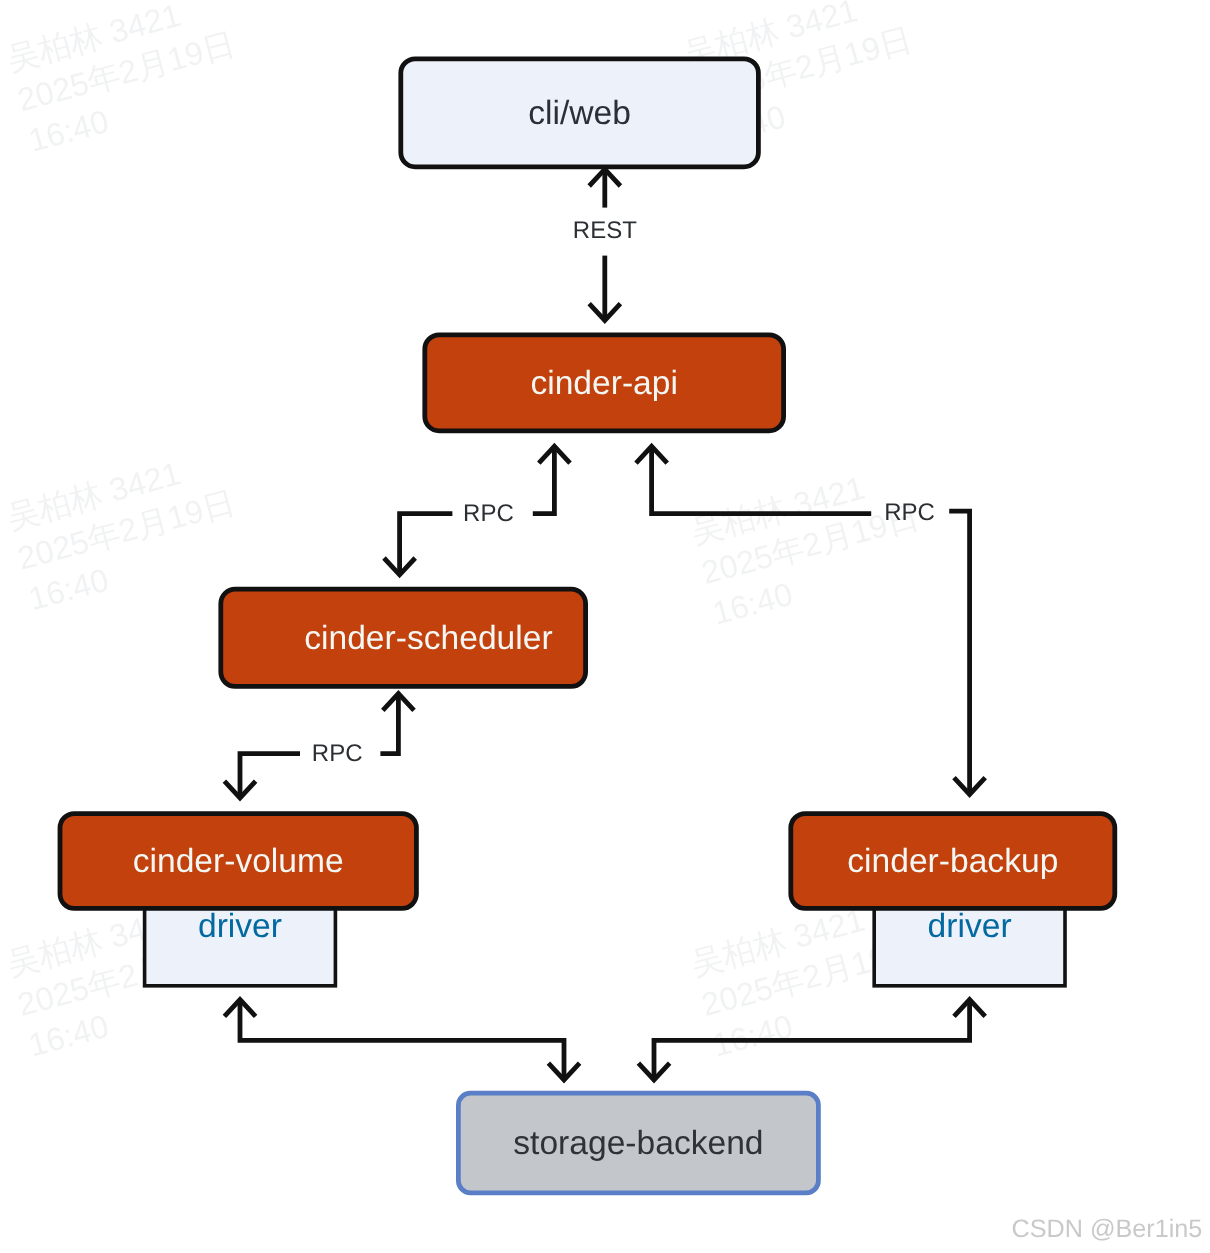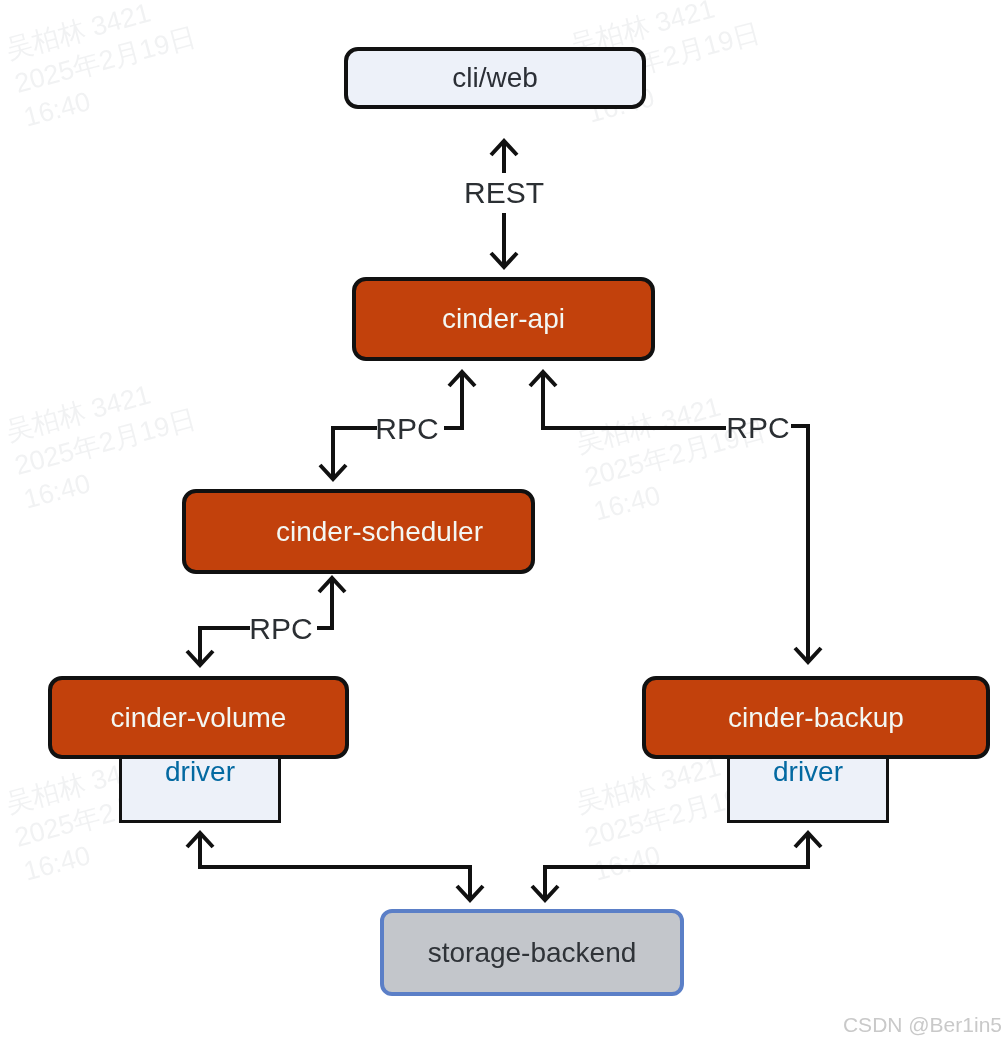--- a/index.html
+++ b/index.html
@@ -118,7 +118,7 @@
     <span>driver</span>
   </div>
 
-  <div class="node light" style="left:344px;top:47px;width:302px;height:62px;text-align:center;">
+  <div class="node light" style="left:332px;top:47px;width:302px;height:94px;text-align:center;">
     <span>cli/web</span>
   </div>
   <div class="node green" style="left:352px;top:277px;width:303px;height:84px;">

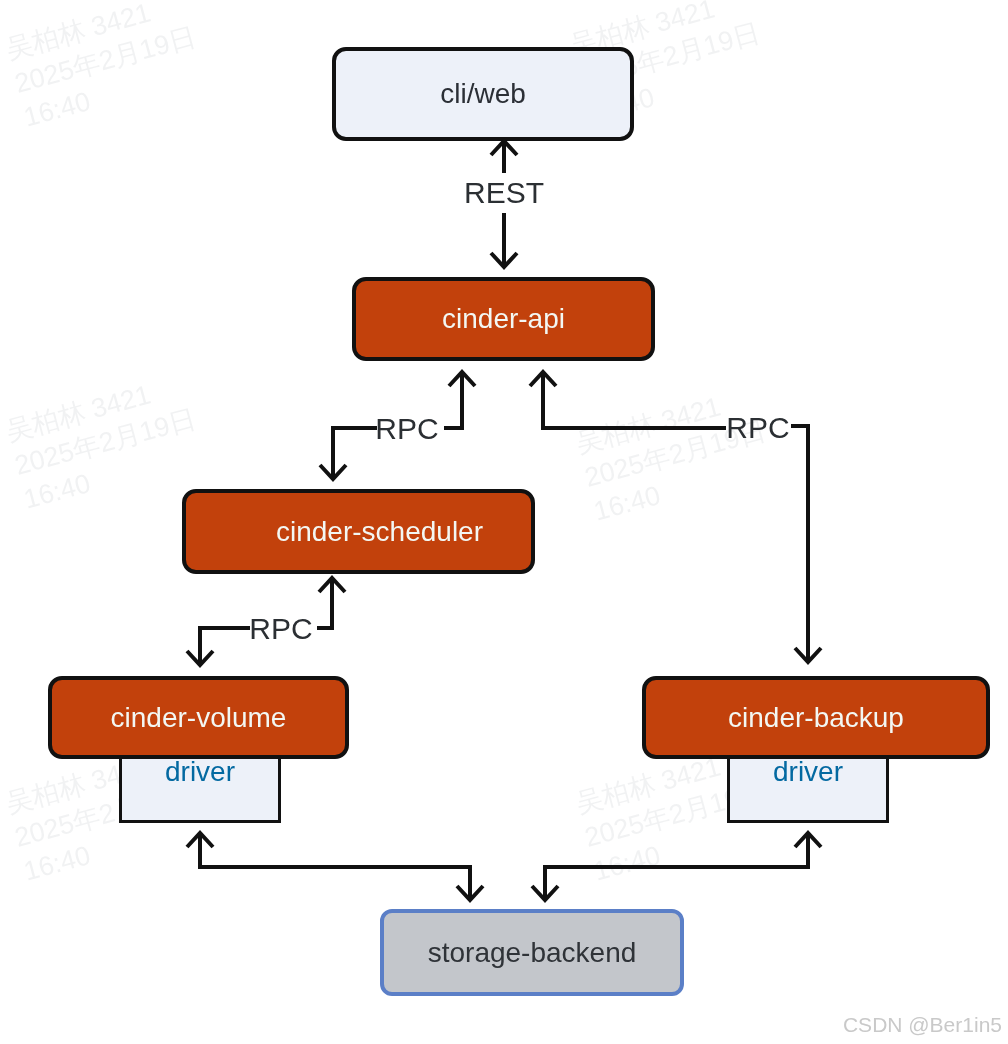--- a/index.html
+++ b/index.html
@@ -27,7 +27,7 @@
   }
   .node.storage{background:#c3c6cb;color:#2f3338;border:4px solid #5b7fc7;border-radius:12px;margin-left:28px;}
   .edge-label{
-    position:absolute;transform:translate(-50%,-50%);font-size:30px;color:#2b2f33;
+    position:absolute;transform:translate(-50%,-50%);font-size:20px;color:#2b2f33;
     z-index:4;white-space:nowrap;
   }
   .credit{position:absolute;right:6px;top:1013px;font-size:21px;color:#c9c9c9;z-index:5;}

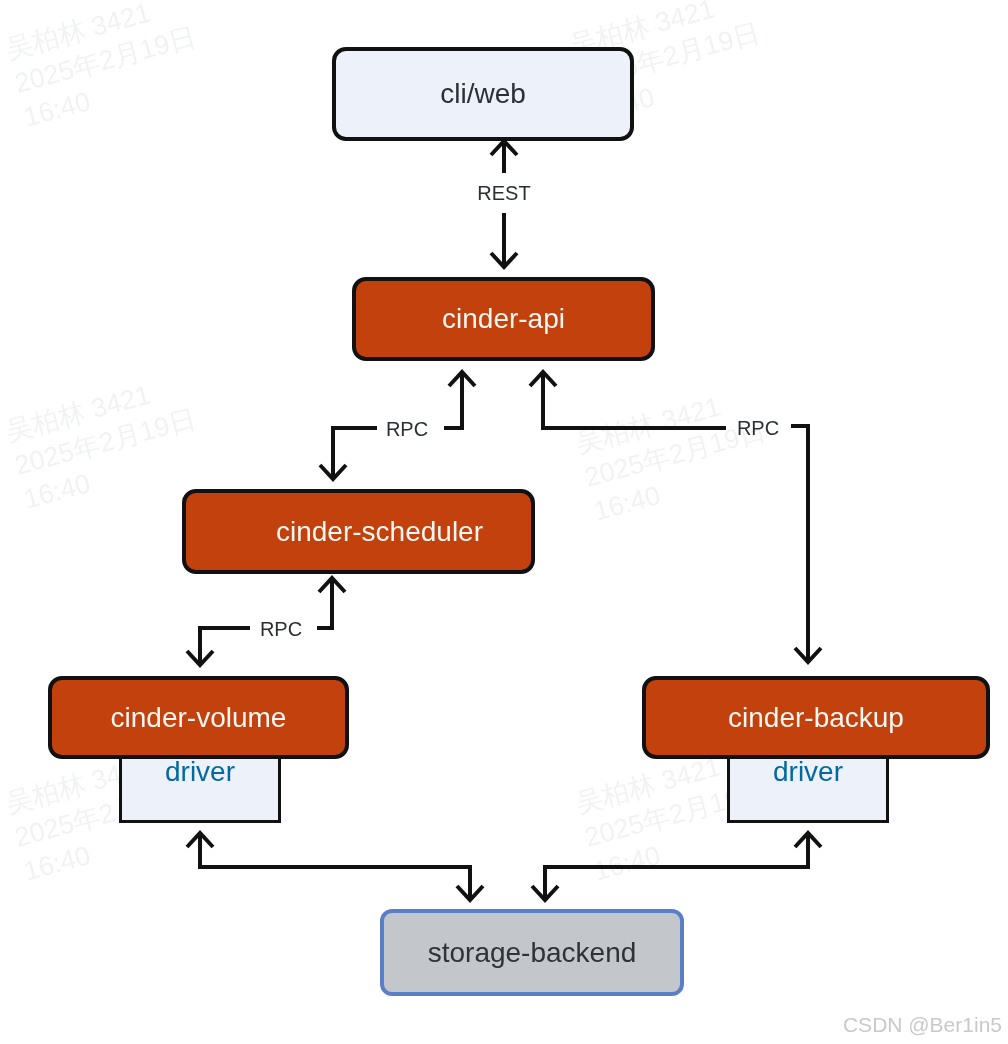--- a/index.html
+++ b/index.html
@@ -124,7 +124,7 @@
   <div class="node green" style="left:352px;top:277px;width:303px;height:84px;">
     <span>cinder-api</span>
   </div>
-  <div class="node green" style="left:182px;top:489px;width:353px;height:85px;padding-left:42px;">
+  <div class="node green" style="left:182px;top:489px;width:308px;height:85px;padding-left:42px;">
     <span>cinder-scheduler</span>
   </div>
   <div class="node green" style="left:48px;top:676px;width:301px;height:83px;justify-content:center;">

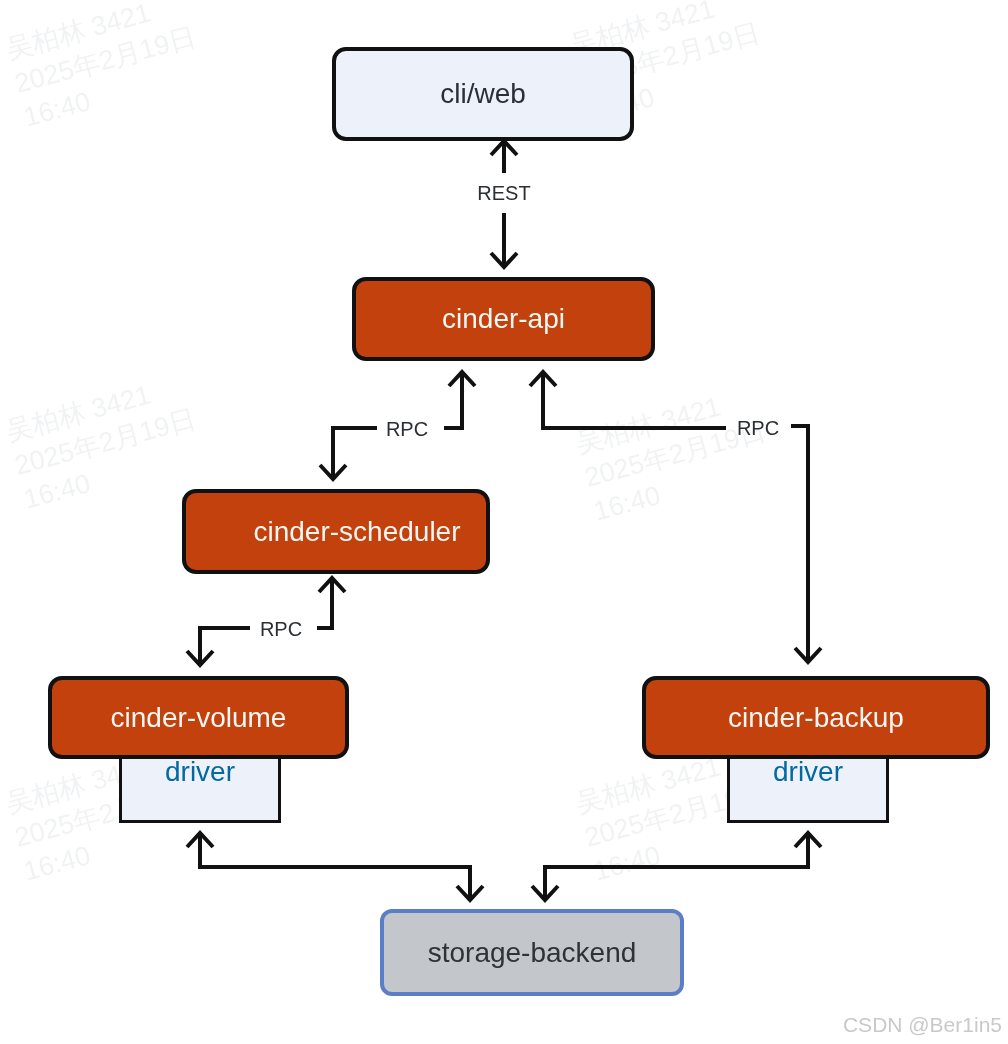--- a/index.html
+++ b/index.html
@@ -130,7 +130,7 @@
   <div class="node green" style="left:48px;top:676px;width:301px;height:83px;justify-content:center;">
     <span>cinder-volume</span>
   </div>
-  <div class="node green" style="left:642px;top:676px;width:348px;height:83px;">
+  <div class="node green" style="left:657px;top:676px;width:274px;height:83px;">
     <span>cinder-backup</span>
   </div>
   <div class="node storage" style="left:352px;top:909px;width:304px;height:87px;">

